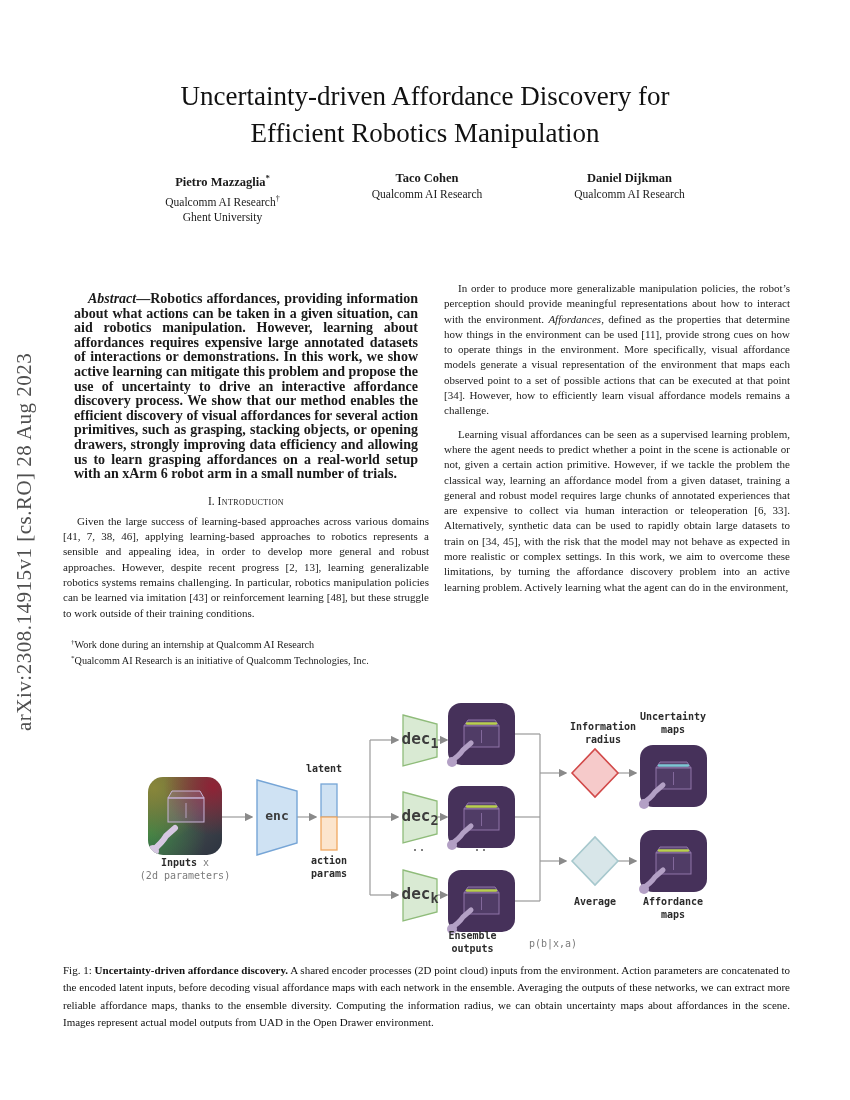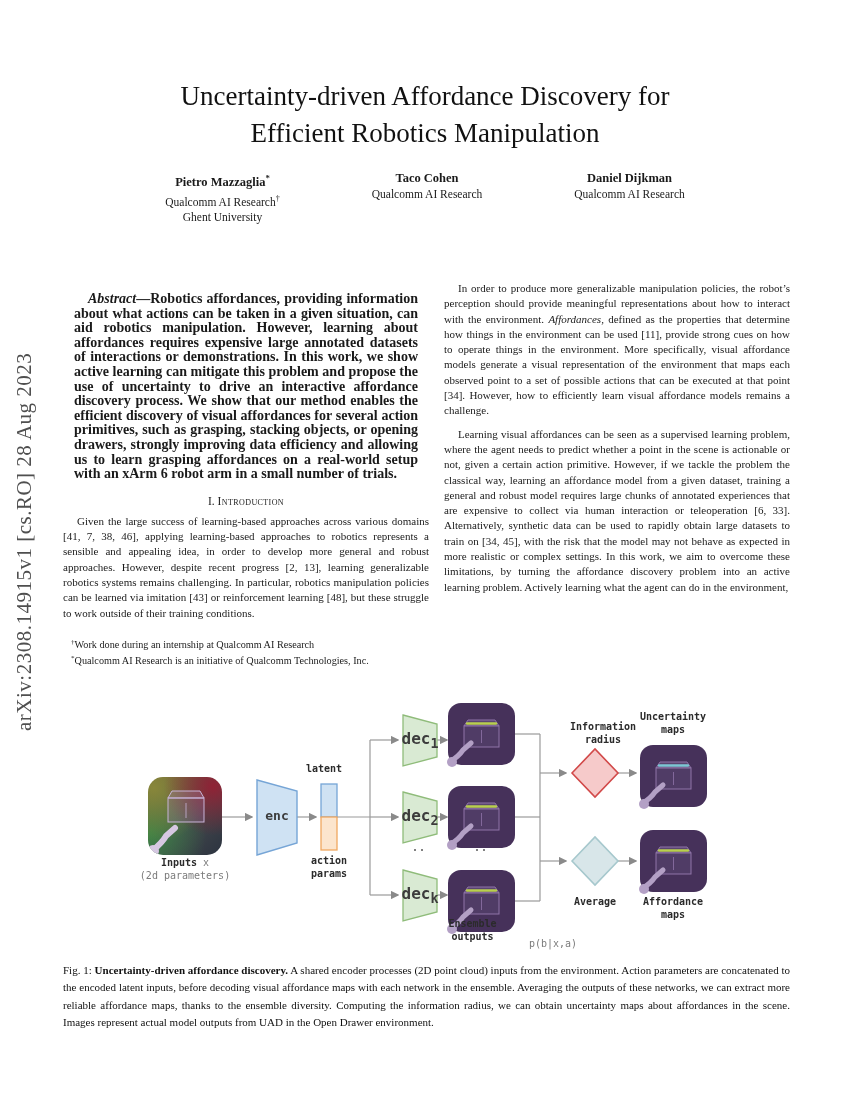--- a/index.html
+++ b/index.html
@@ -173,7 +173,7 @@
     <div class="flabel dec-label" style="left:401px;top:188px;width:38px;"><span>dec</span><sub>k</sub></div>
     <div class="flabel dots" style="left:404px;top:142px;width:30px;">..</div>
     <div class="flabel dots" style="left:466px;top:142px;width:30px;">..</div>
-    <div class="flabel bold" style="left:425px;top:218px;width:95px;">Ensemble
+    <div class="flabel bold" style="left:425px;top:230px;width:95px;">Ensemble
 outputs</div>
     <div class="flabel gray" style="left:518px;top:238px;width:70px;">p(b|x,a)</div>
     <div class="flabel bold" style="left:556px;top:21px;width:94px;">Information

